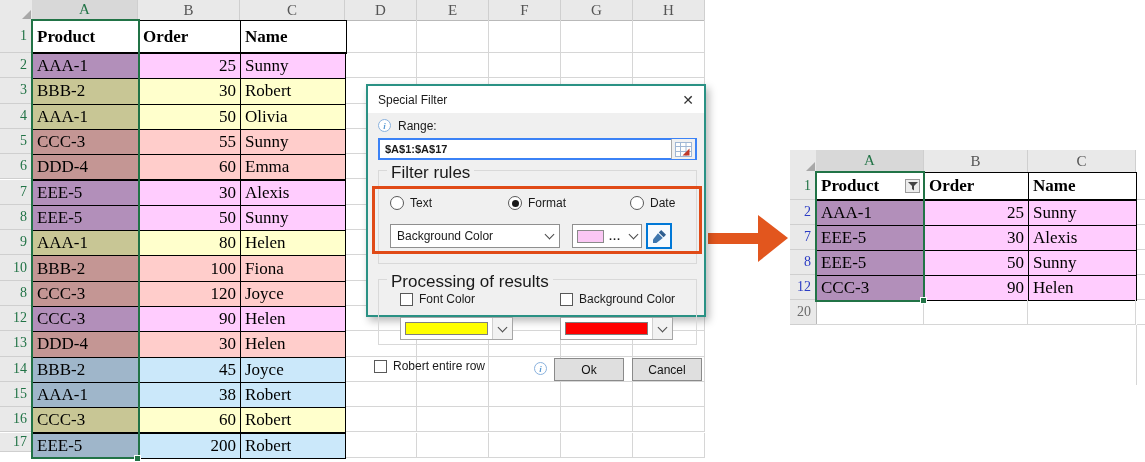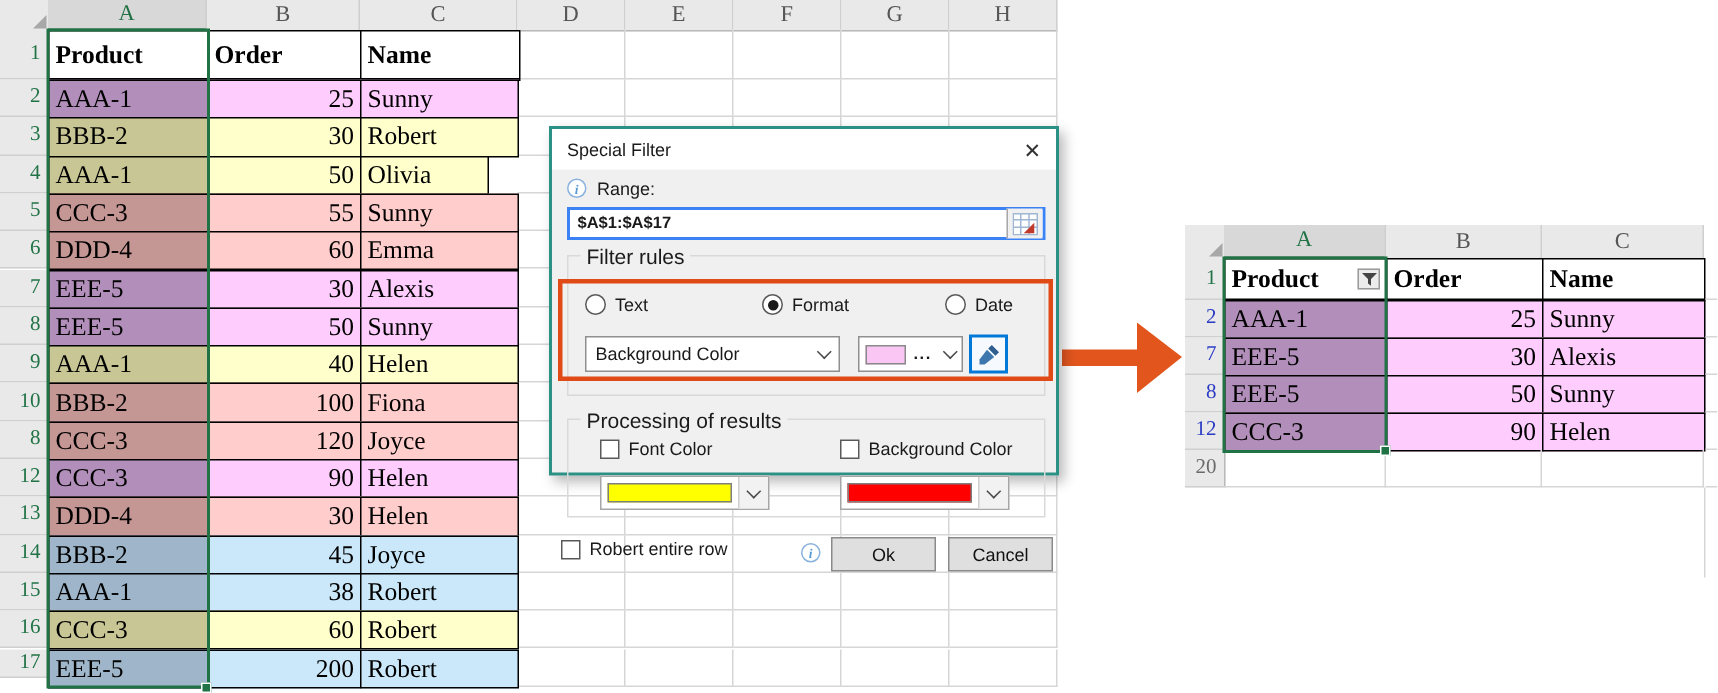--- a/index.html
+++ b/index.html
@@ -201,7 +201,7 @@
       <div class="abs cell" style="left: 240px; top: 78.3px; width: 106px; height: 26.3px; background: rgb(255, 255, 204);">Robert</div>
       <div class="abs cell" style="left: 32px; top: 103.6px; width: 107px; height: 26.3px; background: rgb(200, 198, 149);">AAA-1</div>
       <div class="abs cell numcell" style="left: 138px; top: 103.6px; width: 103px; height: 26.3px; background: rgb(255, 255, 204);">50</div>
-      <div class="abs cell" style="left: 240px; top: 103.6px; width: 86px; height: 26.3px; background: rgb(255, 255, 204);">Olivia</div>
+      <div class="abs cell" style="left: 240px; top: 103.6px; width: 106px; height: 26.3px; background: rgb(255, 255, 204);">Olivia</div>
       <div class="abs cell" style="left: 32px; top: 128.9px; width: 107px; height: 26.3px; background: rgb(196, 150, 148);">CCC-3</div>
       <div class="abs cell numcell" style="left: 138px; top: 128.9px; width: 103px; height: 26.3px; background: rgb(255, 205, 203);">55</div>
       <div class="abs cell" style="left: 240px; top: 128.9px; width: 106px; height: 26.3px; background: rgb(255, 205, 203);">Sunny</div>

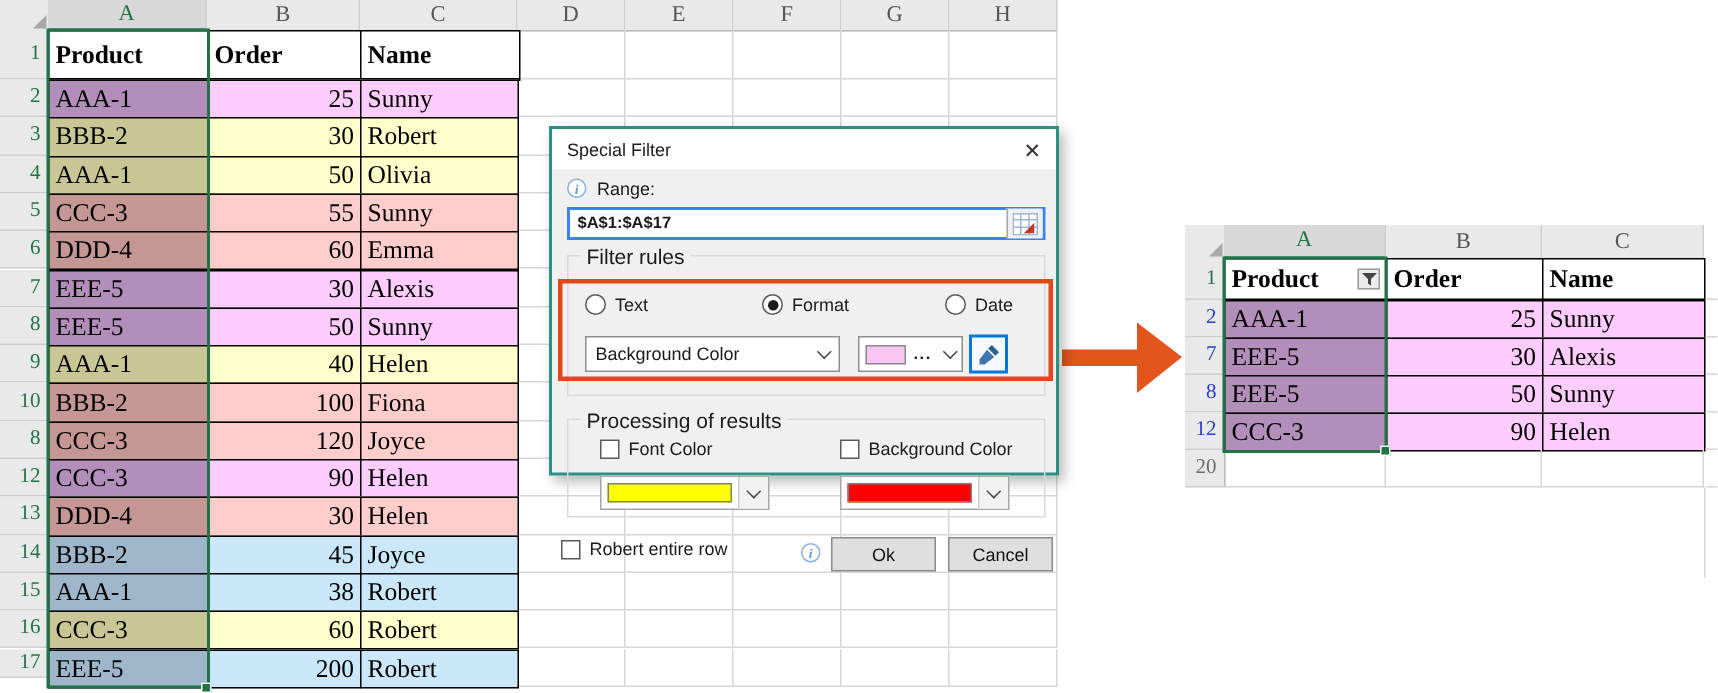--- a/index.html
+++ b/index.html
@@ -48,7 +48,7 @@
   .range-pick{margin-left:auto;width:24px;height:20px;background:#F0F0F0;border-left:1px solid #A8A8A8;
     display:flex;align-items:center;justify-content:center}
   .groupbox{border:1px solid #D9D9D9}
-  .gb-label{position:absolute;top:-8px;left:8px;background:#F0F0F0;padding:0 4px;font-size:14px;white-space:nowrap}
+  .gb-label{position:absolute;top:-8px;left:8px;background:#F0F0F0;padding:0 4px;font-size:17px;white-space:nowrap}
   .orange-rect{border:3px solid var(--orangehi);z-index:3;pointer-events:none}
   .radio{display:flex;align-items:flex-end;gap:6px}
   .rb{width:14px;height:14px;border:1px solid #595959;border-radius:50%;background:#fff;flex:none;

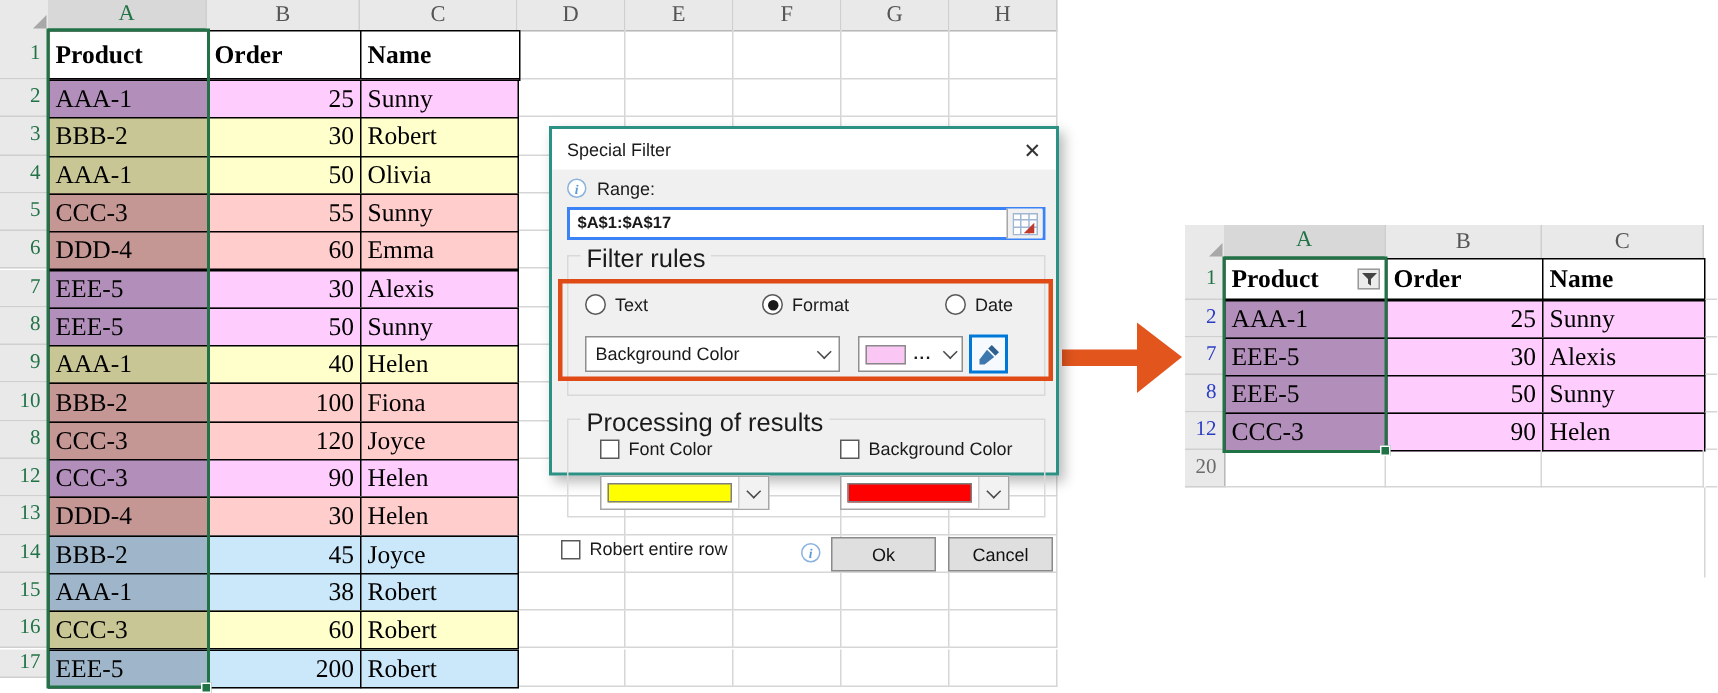--- a/index.html
+++ b/index.html
@@ -215,7 +215,7 @@
       <div class="abs cell numcell" style="left: 138px; top: 204.8px; width: 103px; height: 26.3px; background: rgb(255, 204, 254);">50</div>
       <div class="abs cell" style="left: 240px; top: 204.8px; width: 106px; height: 26.3px; background: rgb(255, 204, 254);">Sunny</div>
       <div class="abs cell" style="left: 32px; top: 230.1px; width: 107px; height: 26.3px; background: rgb(200, 198, 149);">AAA-1</div>
-      <div class="abs cell numcell" style="left: 138px; top: 230.1px; width: 103px; height: 26.3px; background: rgb(255, 255, 204);">40</div>
+      <div class="abs cell numcell" style="left: 138px; top: 230.1px; width: 103px; height: 26.3px; background: rgb(255, 255, 204);">80</div>
       <div class="abs cell" style="left: 240px; top: 230.1px; width: 106px; height: 26.3px; background: rgb(255, 255, 204);">Helen</div>
       <div class="abs cell" style="left: 32px; top: 255.4px; width: 107px; height: 26.3px; background: rgb(196, 150, 148);">BBB-2</div>
       <div class="abs cell numcell" style="left: 138px; top: 255.4px; width: 103px; height: 26.3px; background: rgb(255, 205, 203);">100</div>

